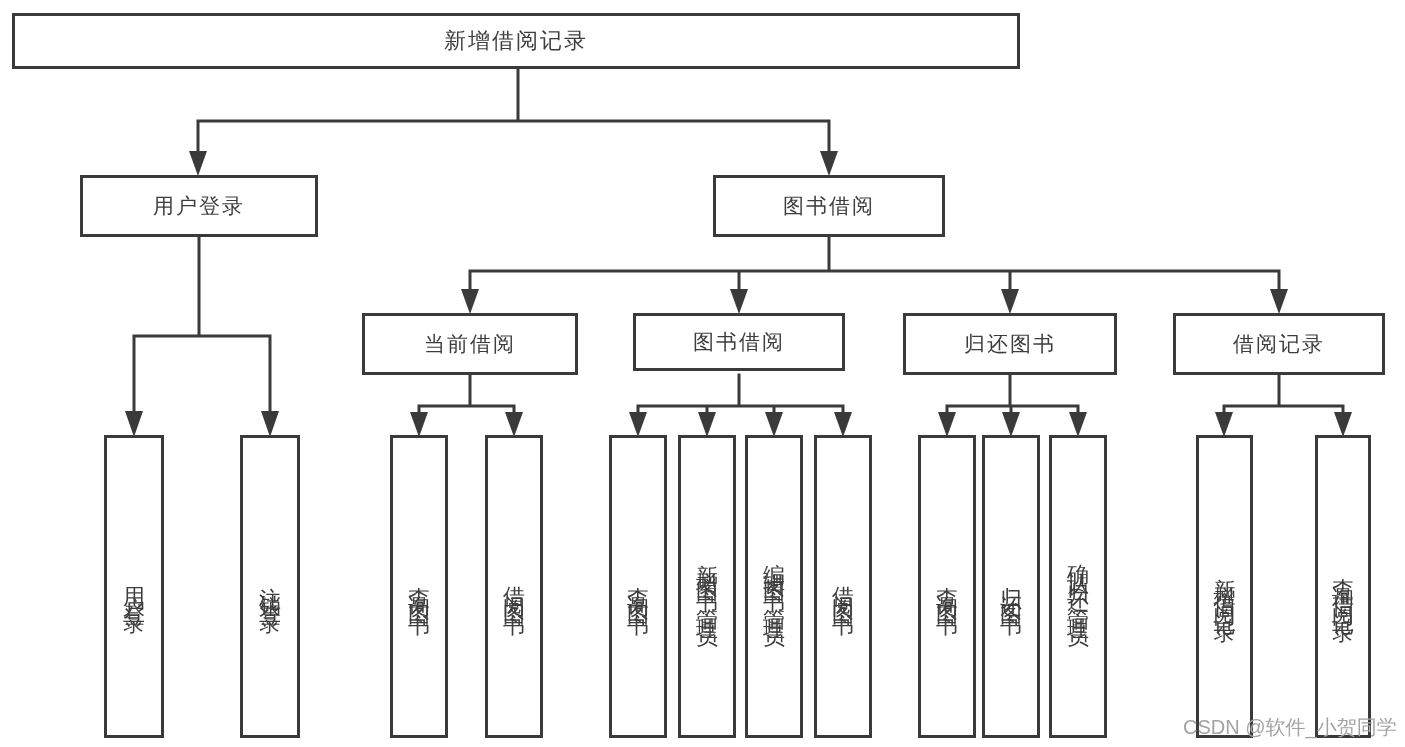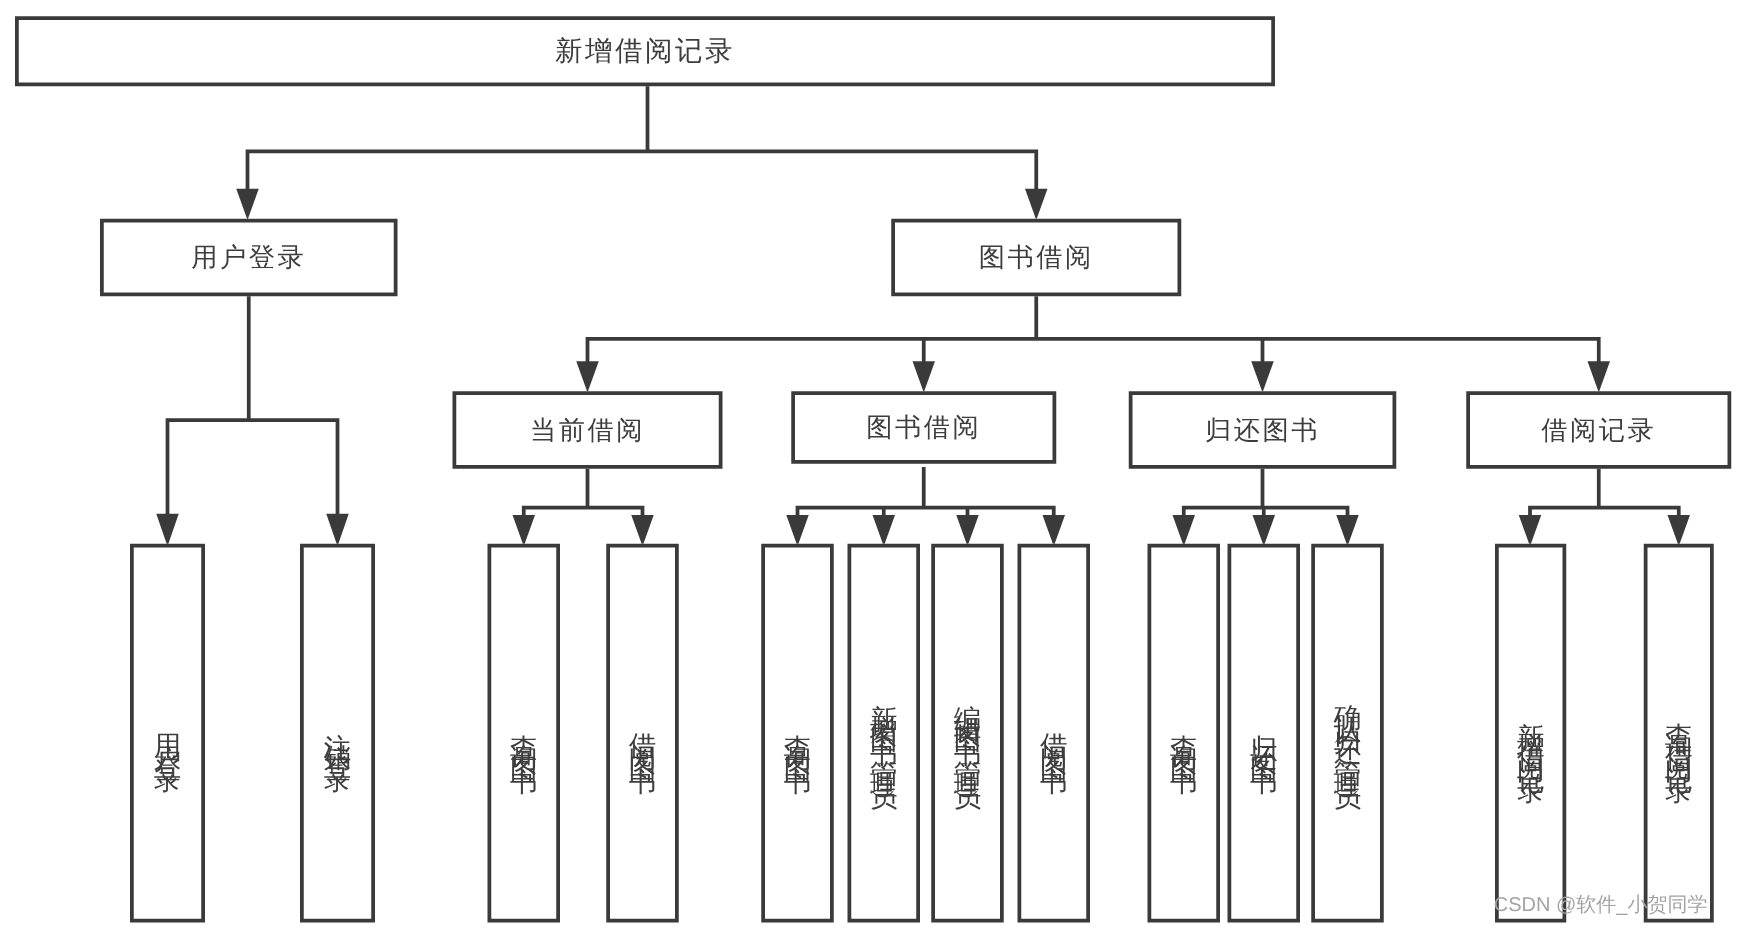--- a/index.html
+++ b/index.html
@@ -68,10 +68,9 @@
     position:absolute;
     left:1183px;
     top:714px;
-    font-size:16px;
+    font-size:20px;
     color:var(--watermark);
     white-space:nowrap;
-    margin-left:12px;
   }
 </style>
 </head>

